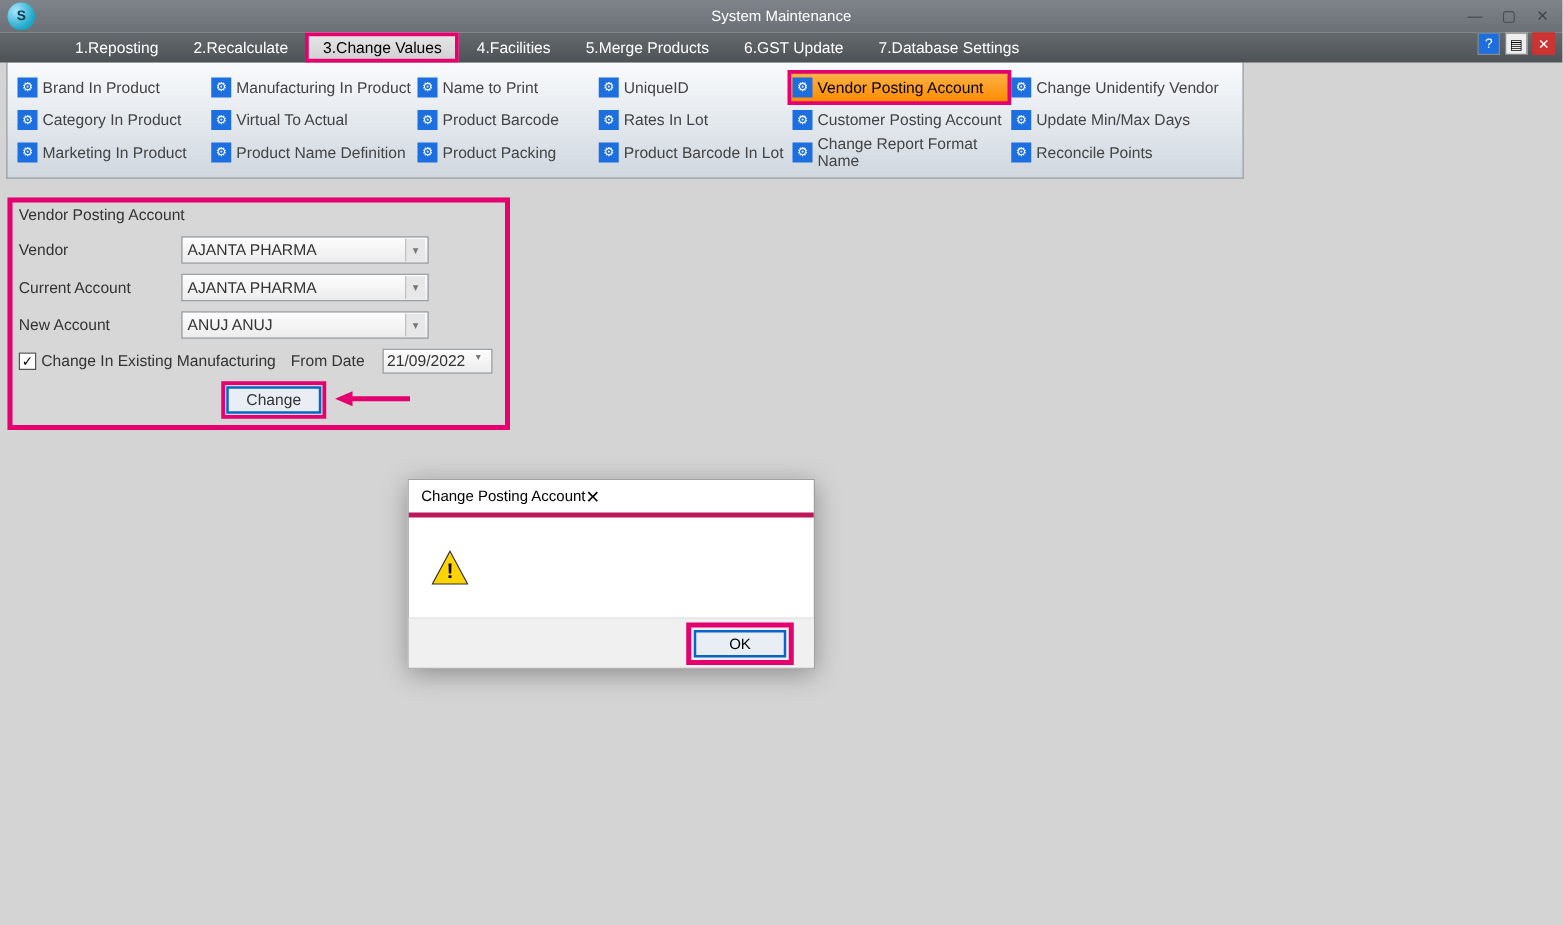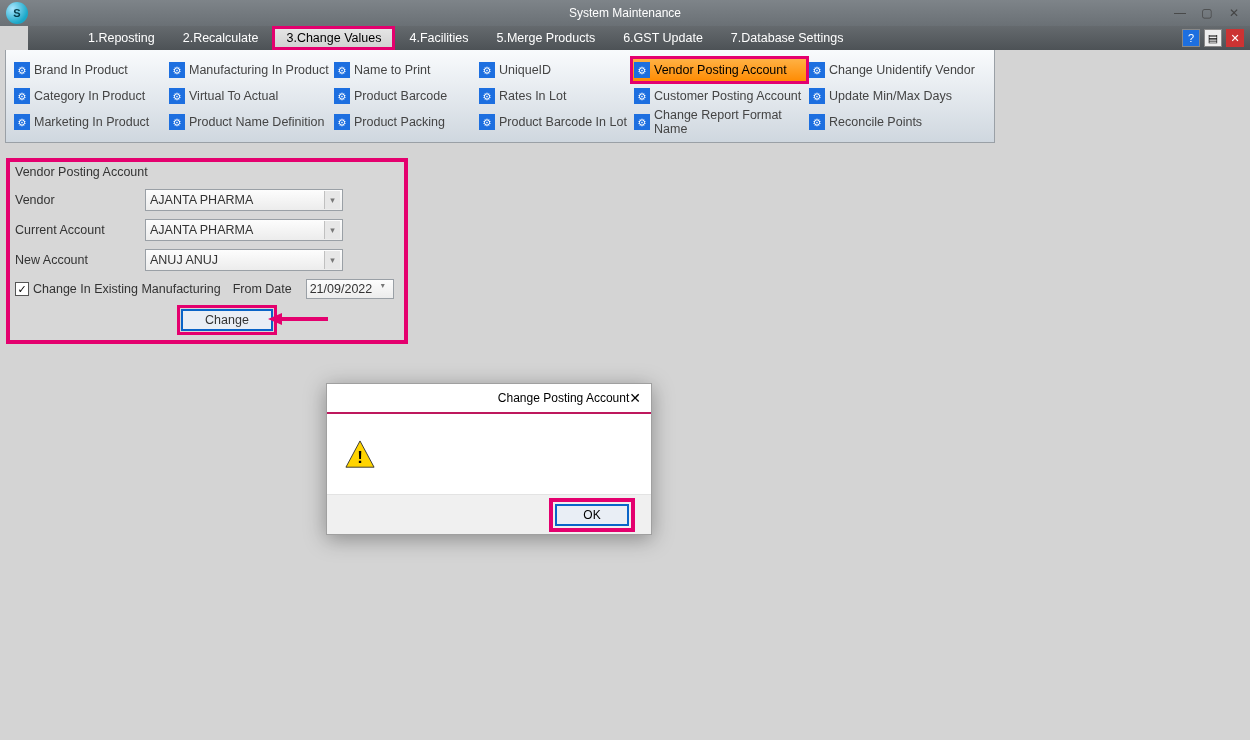--- a/index.html
+++ b/index.html
@@ -43,10 +43,8 @@
     background: linear-gradient(#656a6e,#4d5256);
     color:#fff;
     display:flex;
-    align-items:center;
     font-size:12.5px;
     position:relative;
-    margin-left:28px;
   }
   .menubar .menu {
     padding: 0 14px;

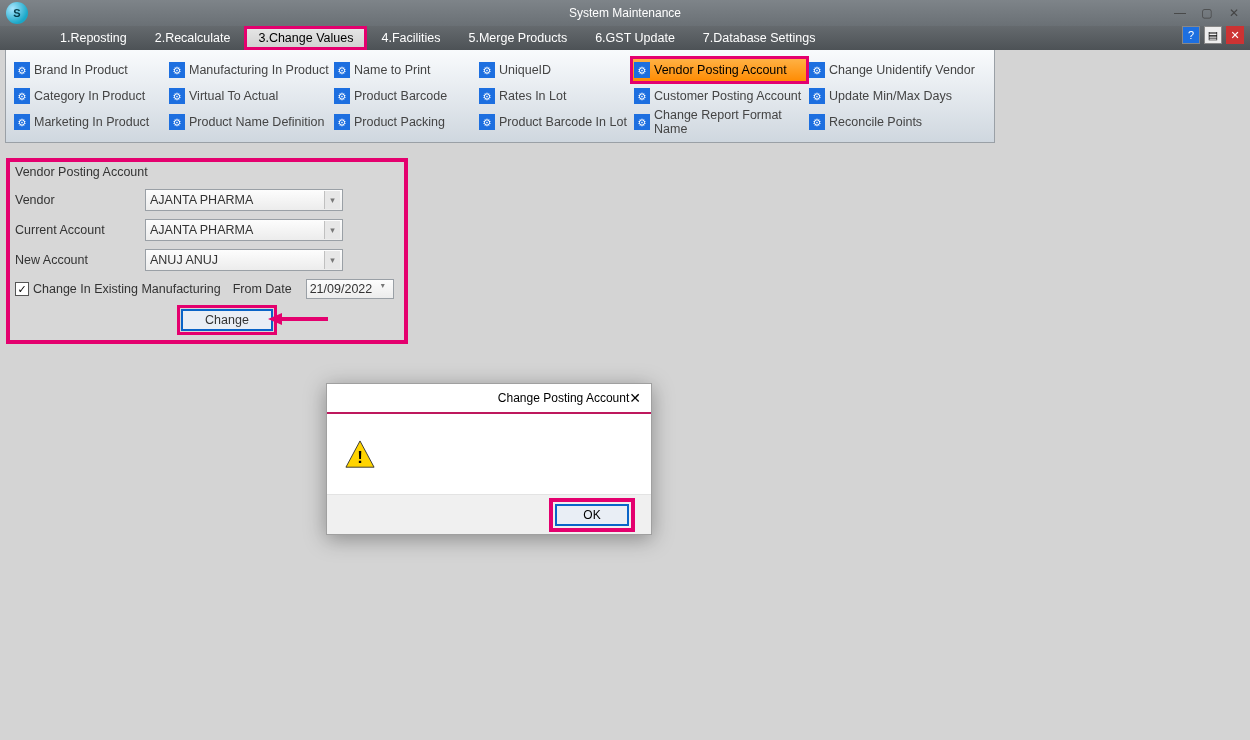--- a/index.html
+++ b/index.html
@@ -136,7 +136,7 @@
   .btn-change {
     margin-top:10px;
     margin-left:166px;
-    width:92px;height:22px;
+    width:76px;height:22px;
     border:2px solid #0a64c8;
     background:#e9eef5;
     display:flex;align-items:center;justify-content:center;

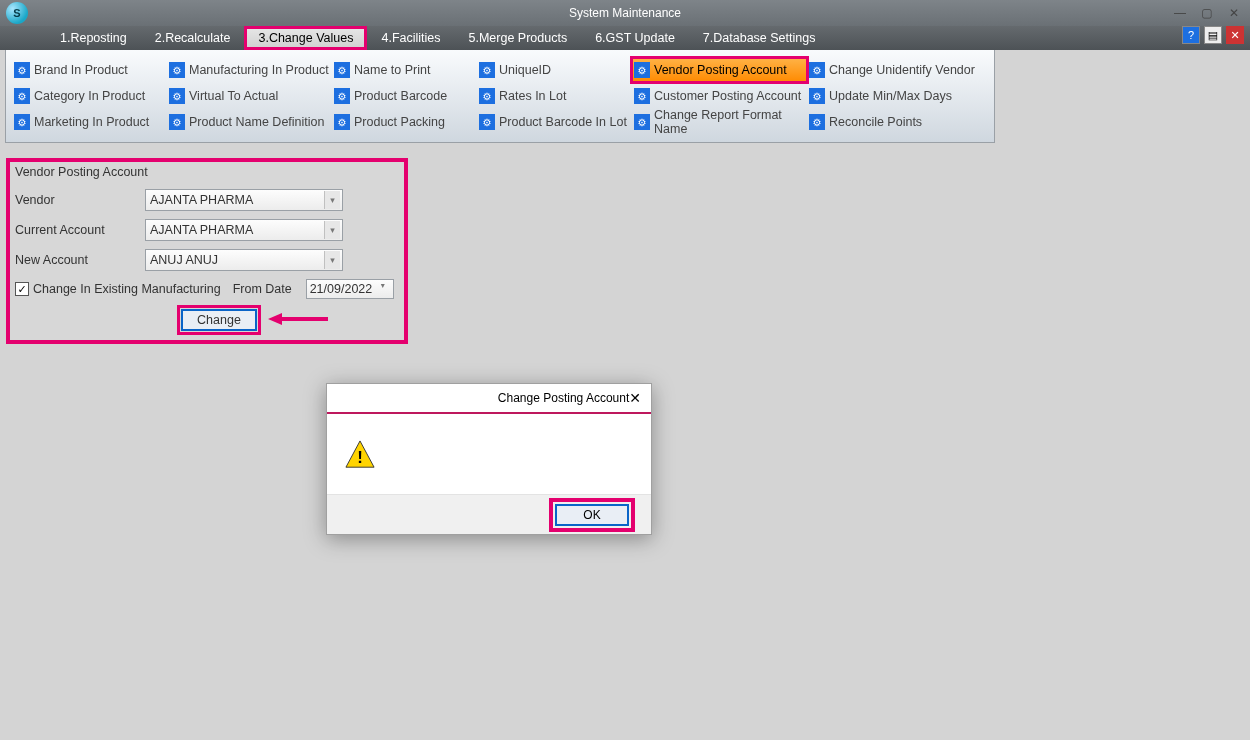--- a/index.html
+++ b/index.html
@@ -164,9 +164,9 @@
     font-size:12px;
   }
   .modal-head {
-    height:30px;display:flex;align-items:center;justify-content:flex-end;
+    height:30px;display:flex;align-items:center;justify-content:flex-start;
     padding:0 10px;
-    border-bottom:2px solid #be185d;
+    border-bottom:4px solid #be185d;
   }
   .modal-body {
     height:80px;

